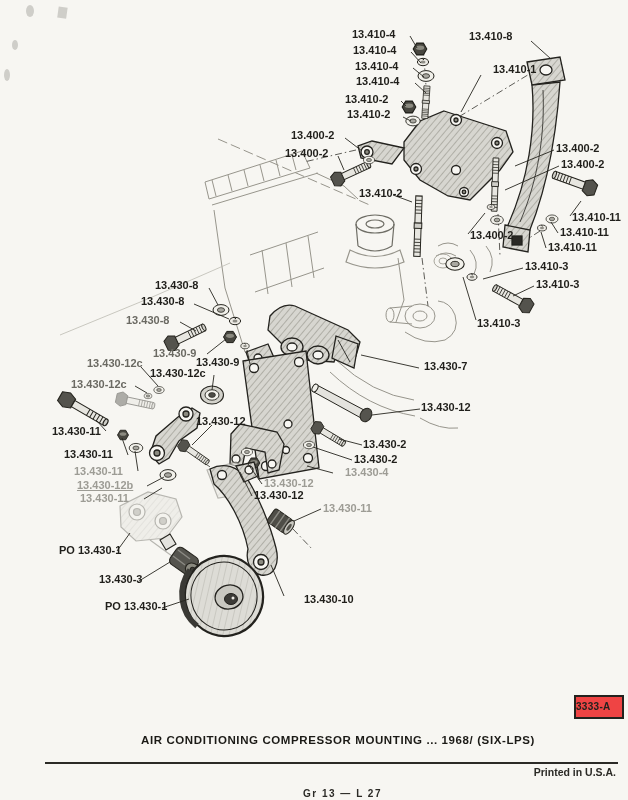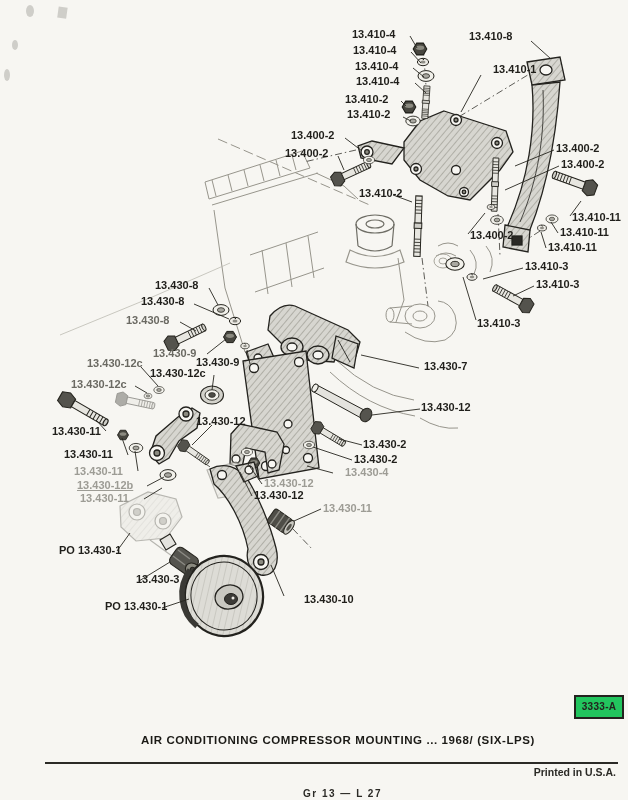--- a/index.html
+++ b/index.html
@@ -342,7 +342,7 @@
       <div class="plabel tone-dark" style="left: 254px; top: 490px;">13.430-12</div>
       <div class="plabel tone-faded" style="left: 323px; top: 503px;">13.430-11</div>
       <div class="plabel tone-dark" style="left: 59px; top: 545px;">PO 13.430-1</div>
-      <div class="plabel tone-dark" style="left: 99px; top: 574px; margin-left: 37px;">13.430-3</div>
+      <div class="plabel tone-dark" style="left: 99px; top: 574px;">13.430-3</div>
       <div class="plabel tone-dark" style="left: 105px; top: 601px;">PO 13.430-1</div>
       <div class="plabel tone-dark" style="left: 284px; top: 594px; margin-left: 20px;">13.430-10</div>
     </div>

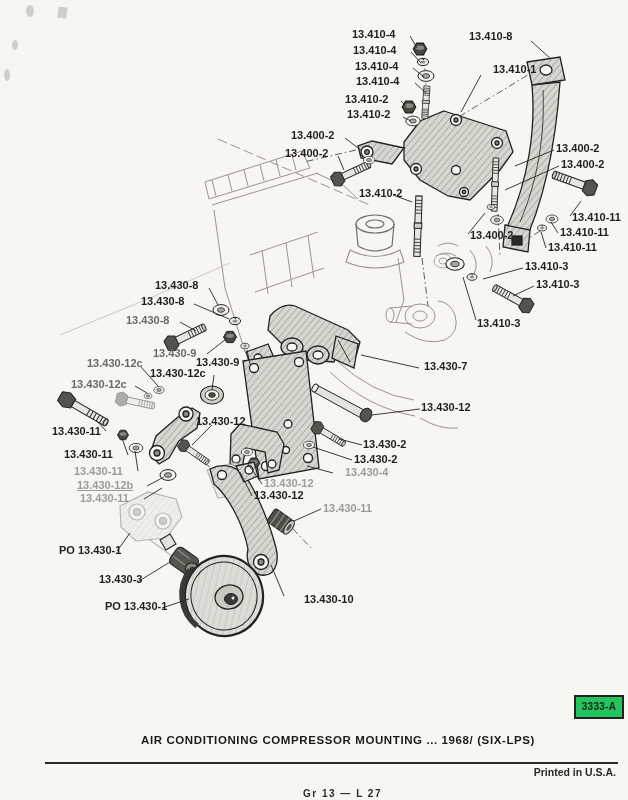--- a/index.html
+++ b/index.html
@@ -20,7 +20,7 @@
   .footer-right{position:absolute;right:12px;top:766px;font:bold 10.5px/12px "Liberation Sans",sans-serif;
                 color:#2b2a26;}
   .figure-box{position:absolute;left:574px;top:695px;width:46px;height:20px;border:2.5px solid #23221e;
-              background:#22c55e;display:flex;align-items:center;justify-content:center;
+              background:#ef4444;display:flex;align-items:center;justify-content:flex-start;
               font:bold 10px/10px "Liberation Sans",sans-serif;color:#23221e;letter-spacing:.3px;}
 </style>
 </head>

